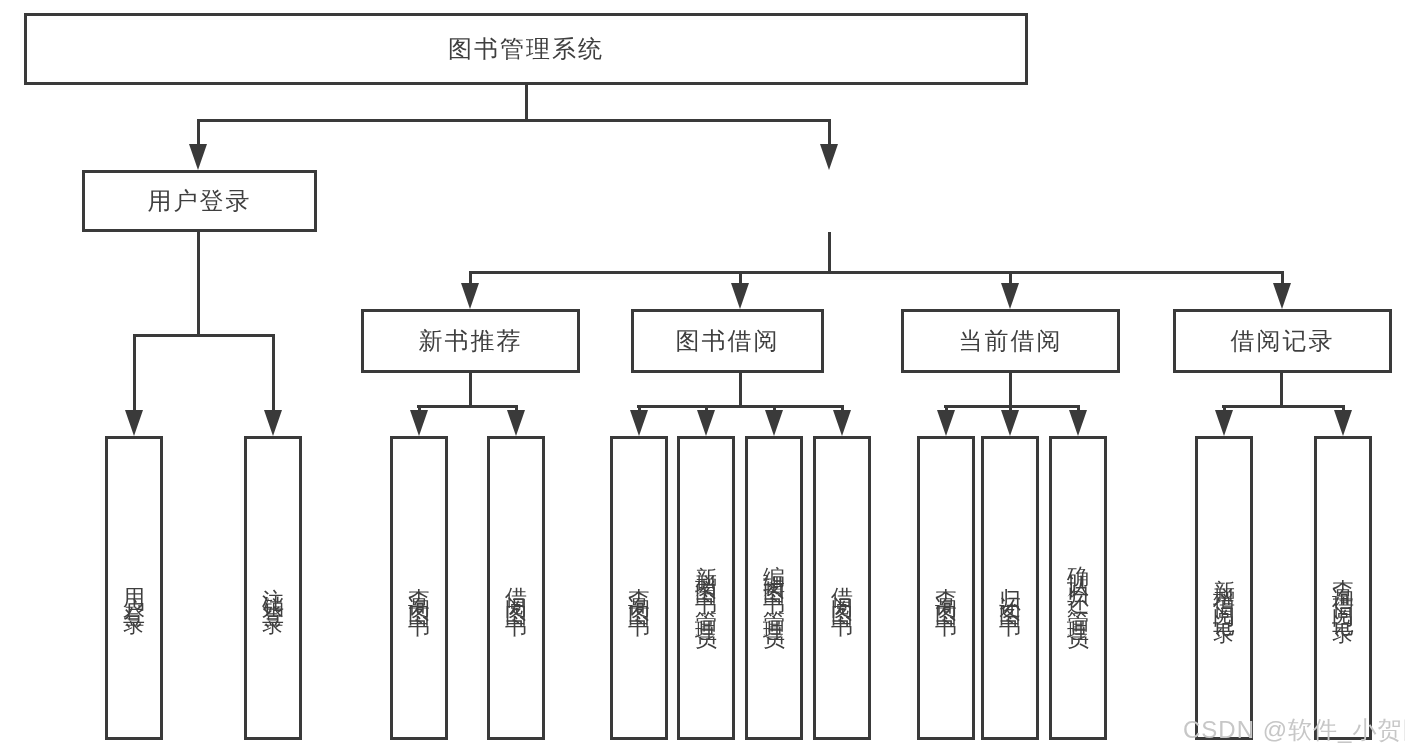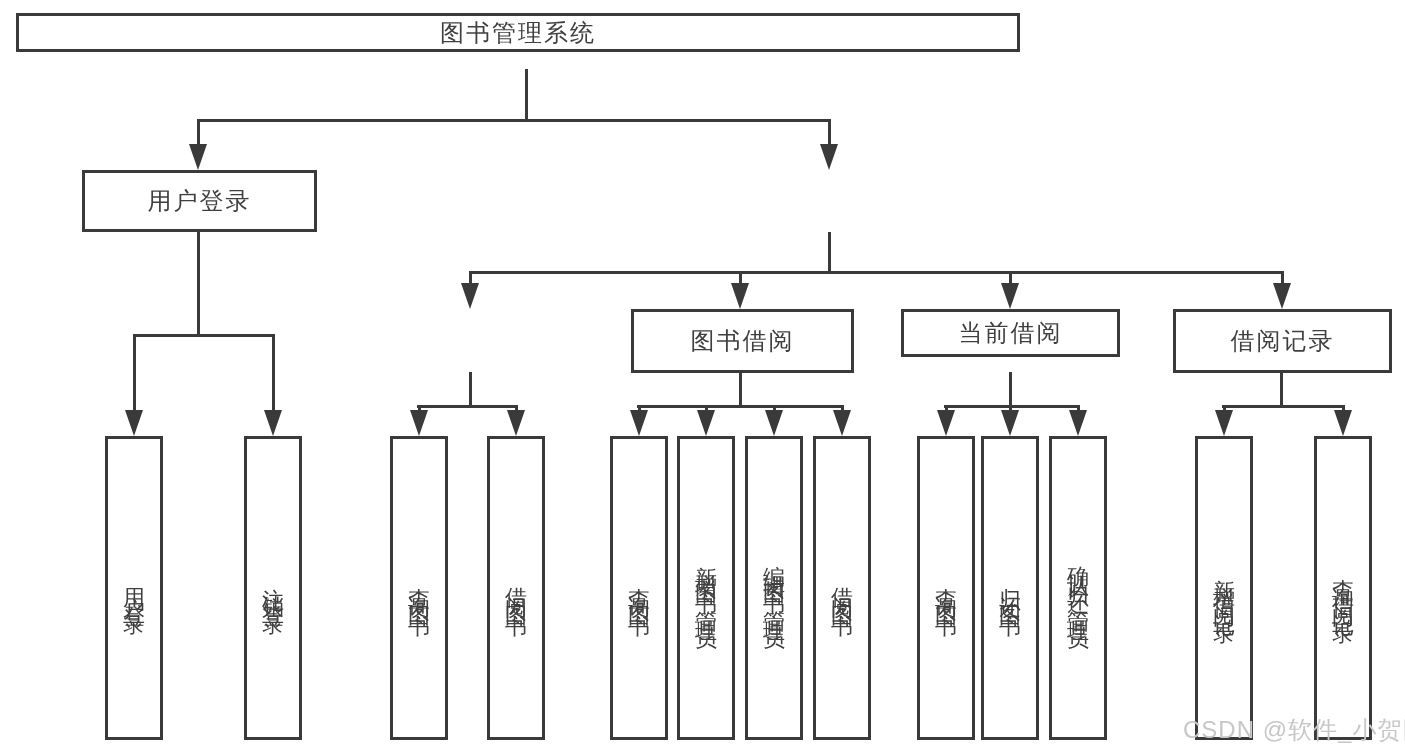--- a/index.html
+++ b/index.html
@@ -96,7 +96,7 @@
   <div class="arrow" style="left:1215px;top:410px;"></div>
   <div class="arrow" style="left:1334px;top:410px;"></div>
 
-  <div class="node hbox" style="left:16px;top:13px;width:1004px;height:39px;">
+  <div class="node hbox" style="left:24px;top:13px;width:1004px;height:72px;">
     <span>图书管理系统</span>
   </div>
 

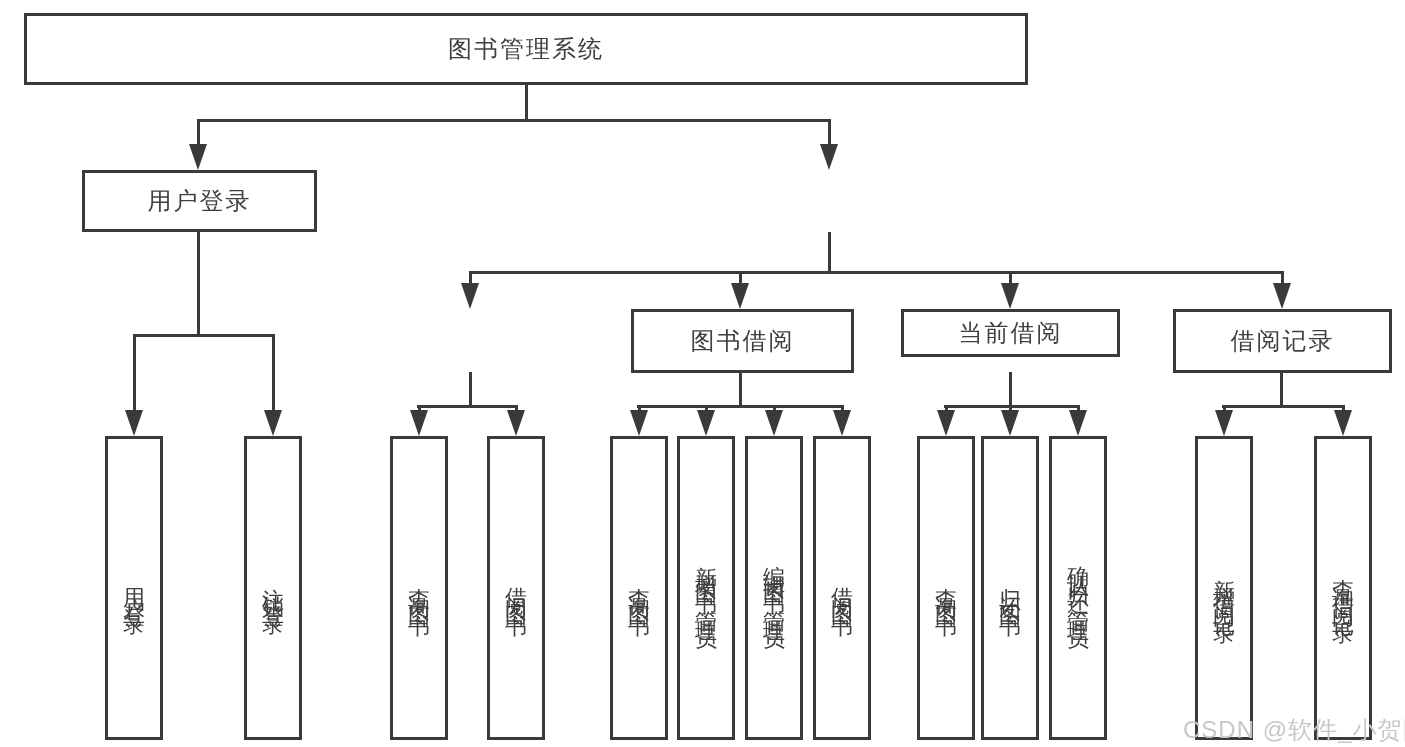--- a/index.html
+++ b/index.html
@@ -104,6 +104,9 @@
     <span>用户登录</span>
   </div>
 
+  <div class="node hbox" style="left:361px;top:309px;width:219px;height:64px;">
+    <span>新书推荐</span>
+  </div>
   <div class="node hbox" style="left:631px;top:309px;width:223px;height:64px;">
     <span>图书借阅</span>
   </div>

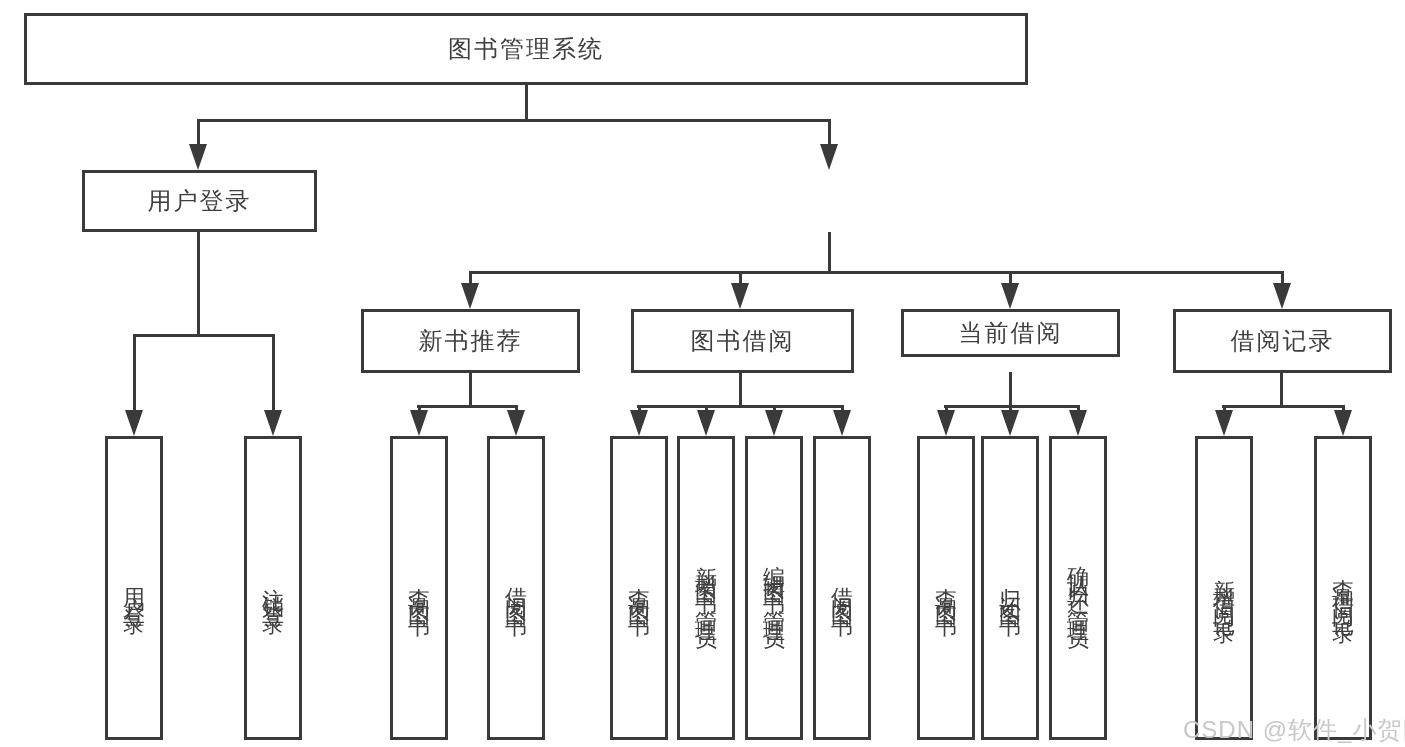--- a/index.html
+++ b/index.html
@@ -107,7 +107,7 @@
   <div class="node hbox" style="left:361px;top:309px;width:219px;height:64px;">
     <span>新书推荐</span>
   </div>
-  <div class="node hbox" style="left:631px;top:309px;width:223px;height:64px;">
+  <div class="node hbox" style="left:631px;top:309px;width:193px;height:64px;">
     <span>图书借阅</span>
   </div>
   <div class="node hbox" style="left:901px;top:309px;width:219px;height:48px;">

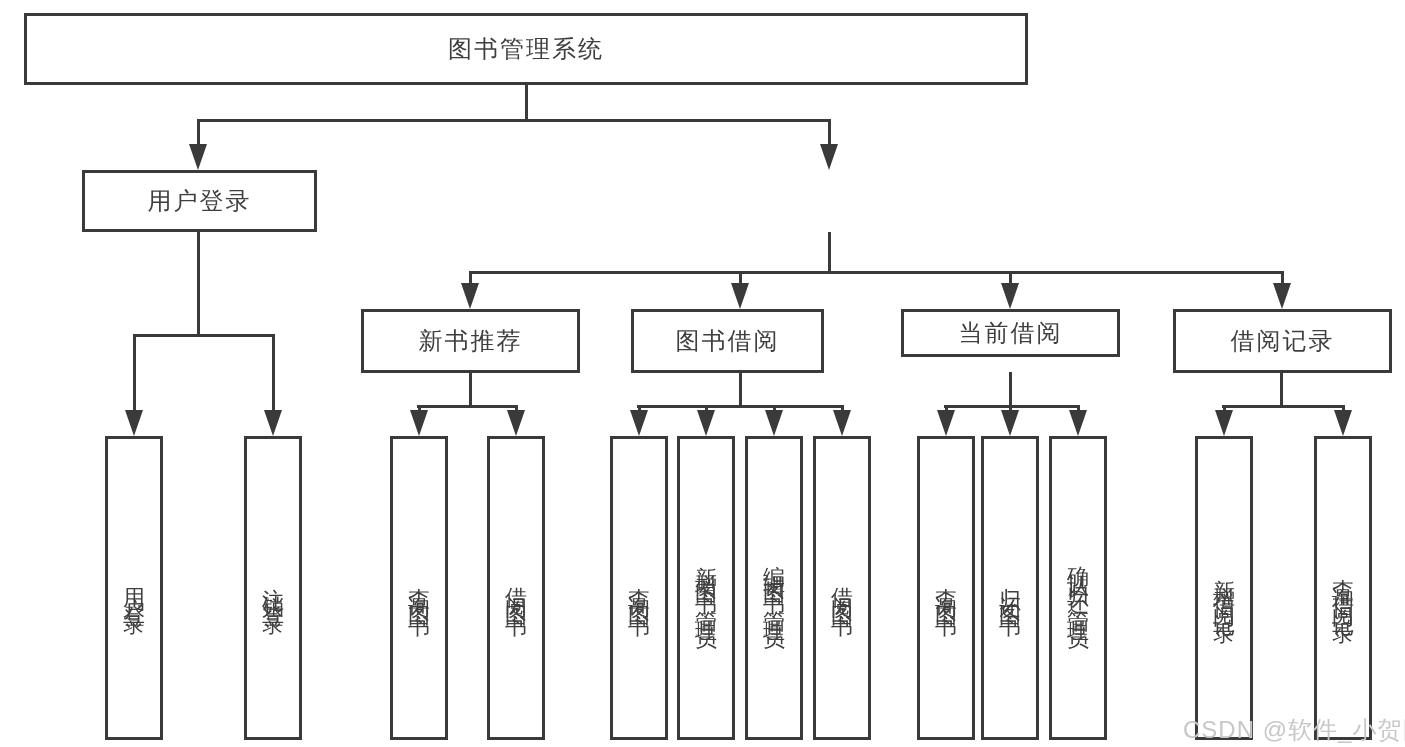--- a/index.html
+++ b/index.html
@@ -110,7 +110,7 @@
   <div class="node hbox" style="left:631px;top:309px;width:193px;height:64px;">
     <span>图书借阅</span>
   </div>
-  <div class="node hbox" style="left:901px;top:309px;width:219px;height:48px;">
+  <div class="node hbox" style="left:901px;top:309px;width:219px;height:64px;">
     <span>当前借阅</span>
   </div>
   <div class="node hbox" style="left:1173px;top:309px;width:219px;height:64px;">

